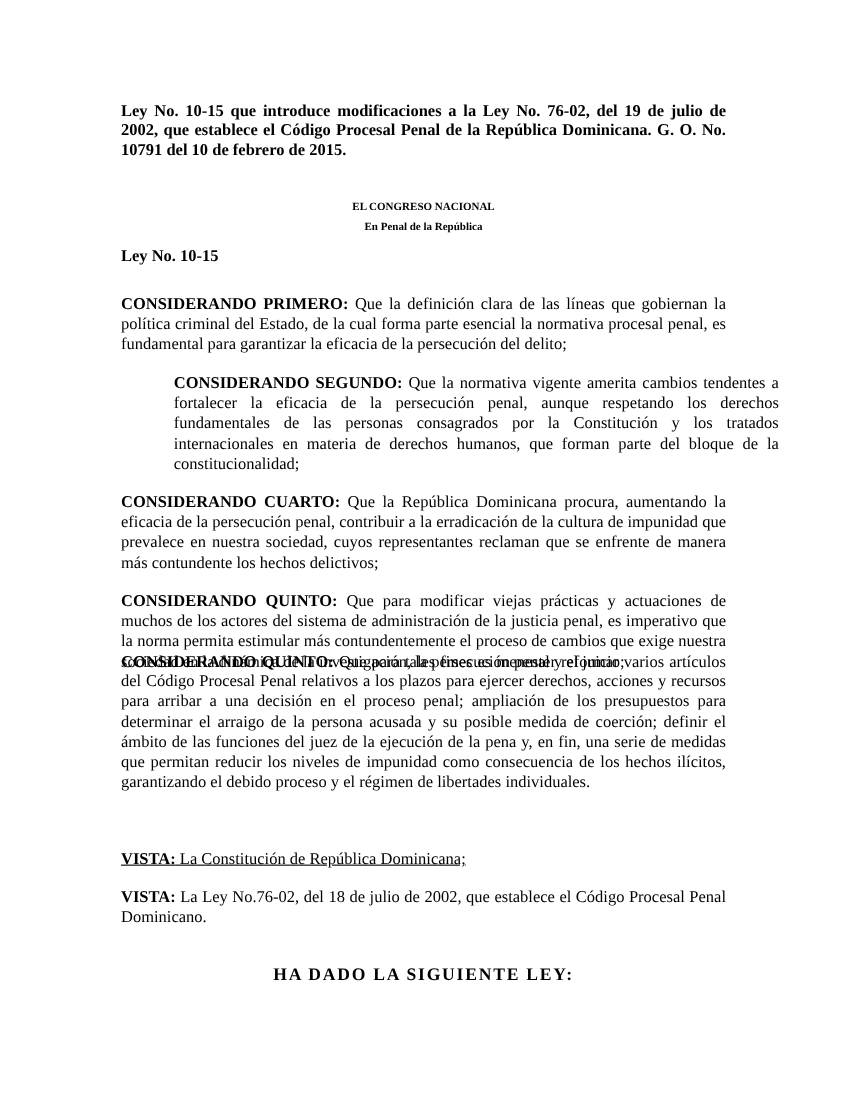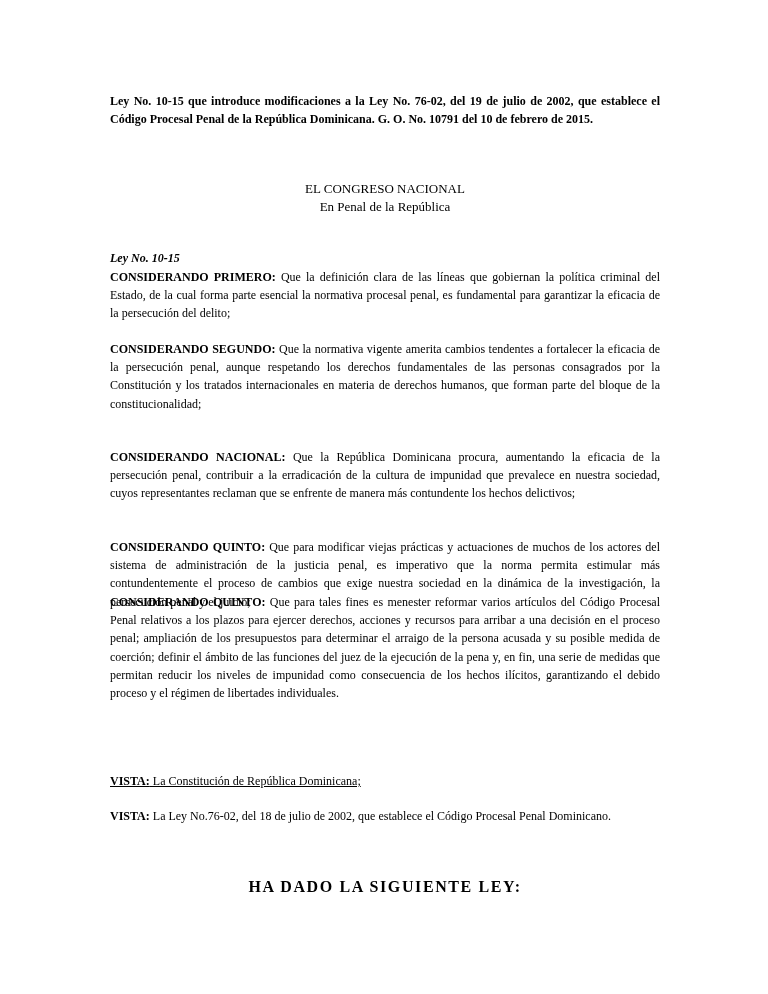--- a/index.html
+++ b/index.html
@@ -6,7 +6,7 @@
   body { width:768px; height:994px; overflow:hidden; position:relative;
          font-family:"Liberation Serif", "DejaVu Serif", serif; color:#000; }
   .page { position:absolute; left:110px; top:0; width:550px; }
-  .p { font-size:12px; line-height:18.2px; text-align:justify; margin:0; }
+  .p { font-size:15px; line-height:18.2px; text-align:justify; margin:0; }
   .b { font-weight:bold; }
   .center { text-align:center; font-weight:normal; font-size:13px; line-height:18.2px; margin:0; }
   .blk { position:absolute; left:0; width:550px; }

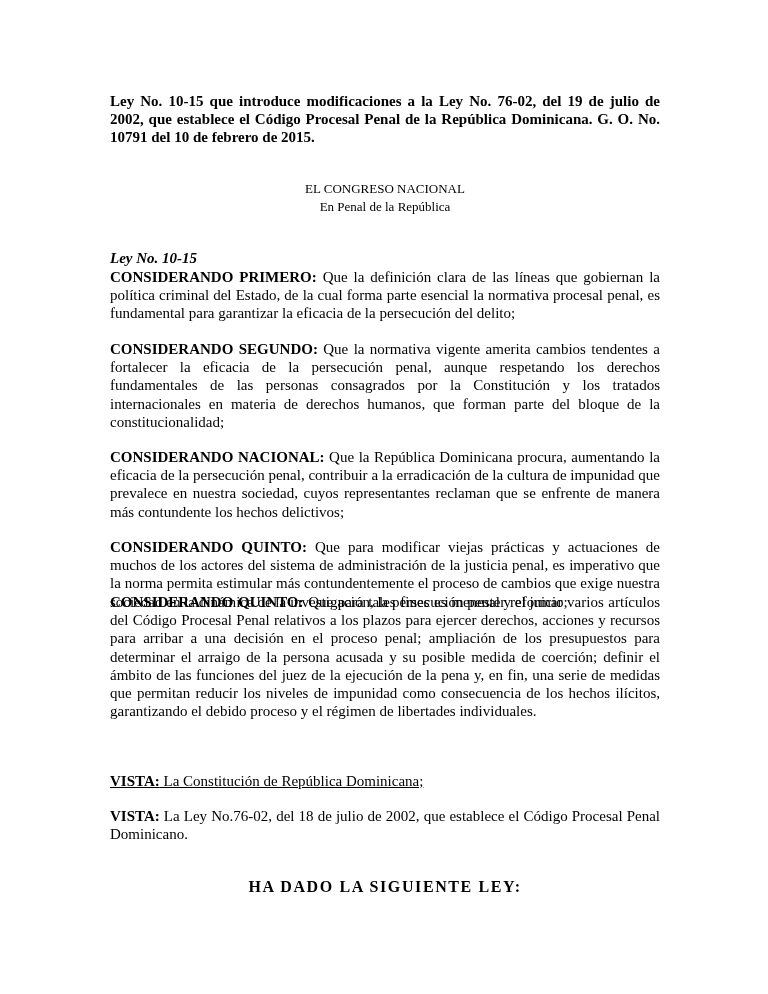--- a/index.html
+++ b/index.html
@@ -8,7 +8,7 @@
   .page { position:absolute; left:110px; top:0; width:550px; }
   .p { font-size:15px; line-height:18.2px; text-align:justify; margin:0; }
   .b { font-weight:bold; }
-  .center { text-align:center; font-weight:normal; font-size:13px; line-height:18.2px; margin:0; }
+  .center { text-align:center; font-weight:bold; font-size:10px; line-height:18.2px; margin:0; }
   .blk { position:absolute; left:0; width:550px; }
   .ha { font-weight:bold; letter-spacing:1.6px; text-align:center; font-size:16px; }
 </style>

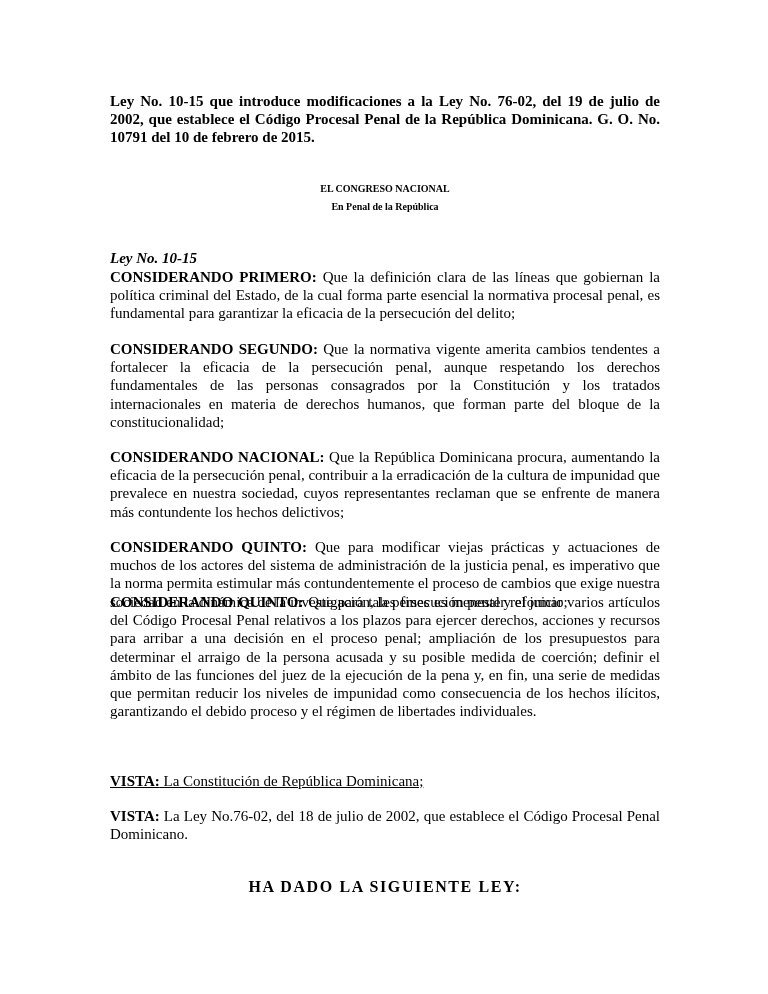--- a/index.html
+++ b/index.html
@@ -22,7 +22,7 @@
   <p class="center blk" style="top:180px;">EL CONGRESO NACIONAL</p>
   <p class="center blk" style="top:198px;">En Penal de la República</p>
 
-  <p class="p b blk" style="top:249px;font-style:italic;">Ley No. 10-15</p>
+  <p class="p b blk" style="top:224px;">Ley No. 10-15</p>
 
   <p class="p blk" style="top:268px;">
     <span class="b">CONSIDERANDO PRIMERO:</span><span> Que la definición clara de las líneas que gobiernan la política criminal del Estado, de la cual forma parte esencial la normativa procesal penal, es fundamental para garantizar la eficacia de la persecución del delito;</span>

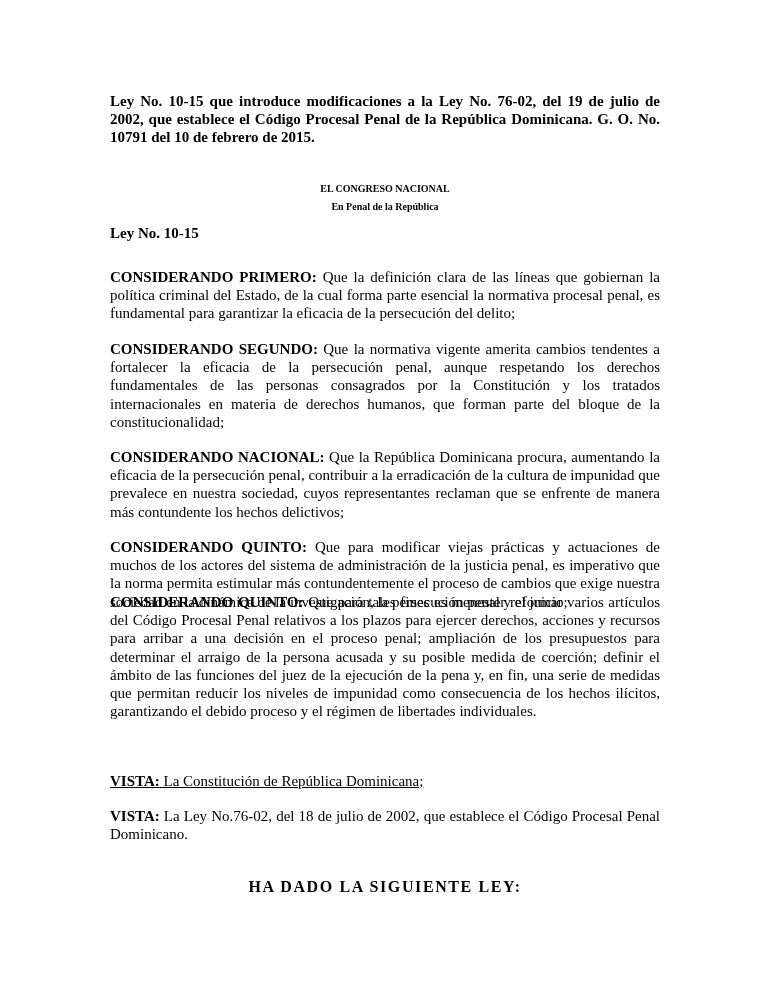--- a/index.html
+++ b/index.html
@@ -28,7 +28,7 @@
     <span class="b">CONSIDERANDO PRIMERO:</span><span> Que la definición clara de las líneas que gobiernan la política criminal del Estado, de la cual forma parte esencial la normativa procesal penal, es fundamental para garantizar la eficacia de la persecución del delito;</span>
   </p>
 
-  <p class="p blk" style="top:340px;">
+  <p class="p blk" style="top:340px;margin-left:48px;">
     <span class="b">CONSIDERANDO SEGUNDO:</span><span> Que la normativa vigente amerita cambios tendentes a fortalecer la eficacia de la persecución penal, aunque respetando los derechos fundamentales de las personas consagrados por la Constitución y los tratados internacionales en materia de derechos humanos, que forman parte del bloque de la constitucionalidad;</span>
   </p>
 

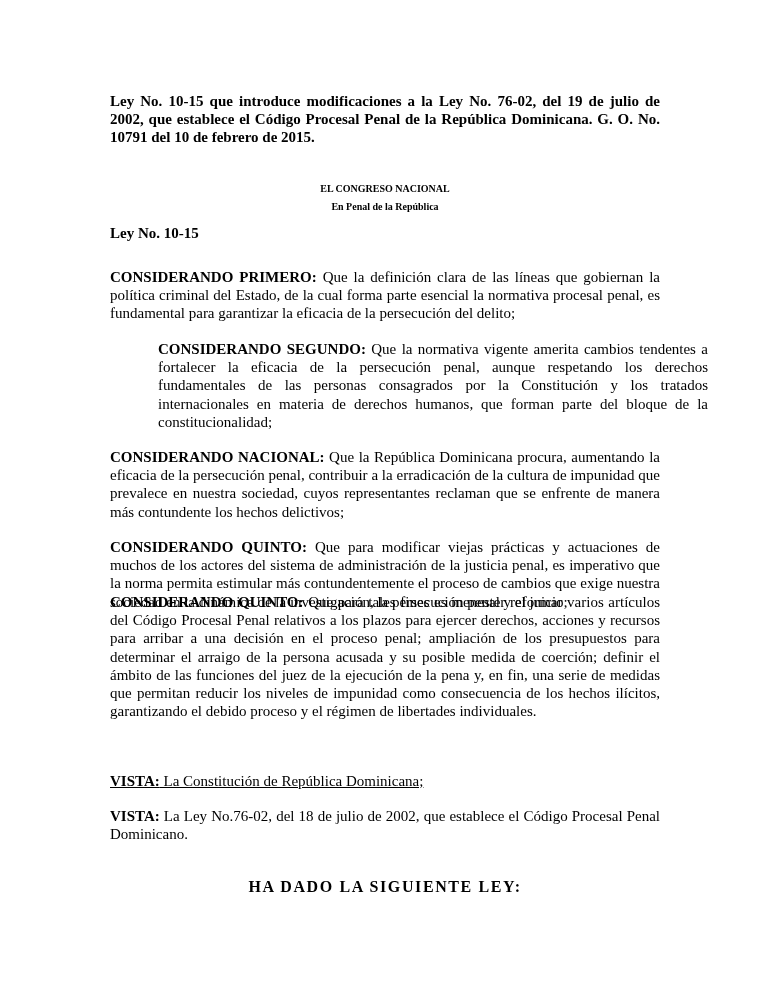--- a/index.html
+++ b/index.html
@@ -33,7 +33,7 @@
   </p>
 
   <p class="p blk" style="top:448px;">
-    <span class="b">CONSIDERANDO NACIONAL:</span><span> Que la República Dominicana procura, aumentando la eficacia de la persecución penal, contribuir a la erradicación de la cultura de impunidad que prevalece en nuestra sociedad, cuyos representantes reclaman que se enfrente de manera más contundente los hechos delictivos;</span>
+    <span class="b">CONSIDERANDO CUARTO:</span><span> Que la República Dominicana procura, aumentando la eficacia de la persecución penal, contribuir a la erradicación de la cultura de impunidad que prevalece en nuestra sociedad, cuyos representantes reclaman que se enfrente de manera más contundente los hechos delictivos;</span>
   </p>
 
   <p class="p blk" style="top:538px;">

